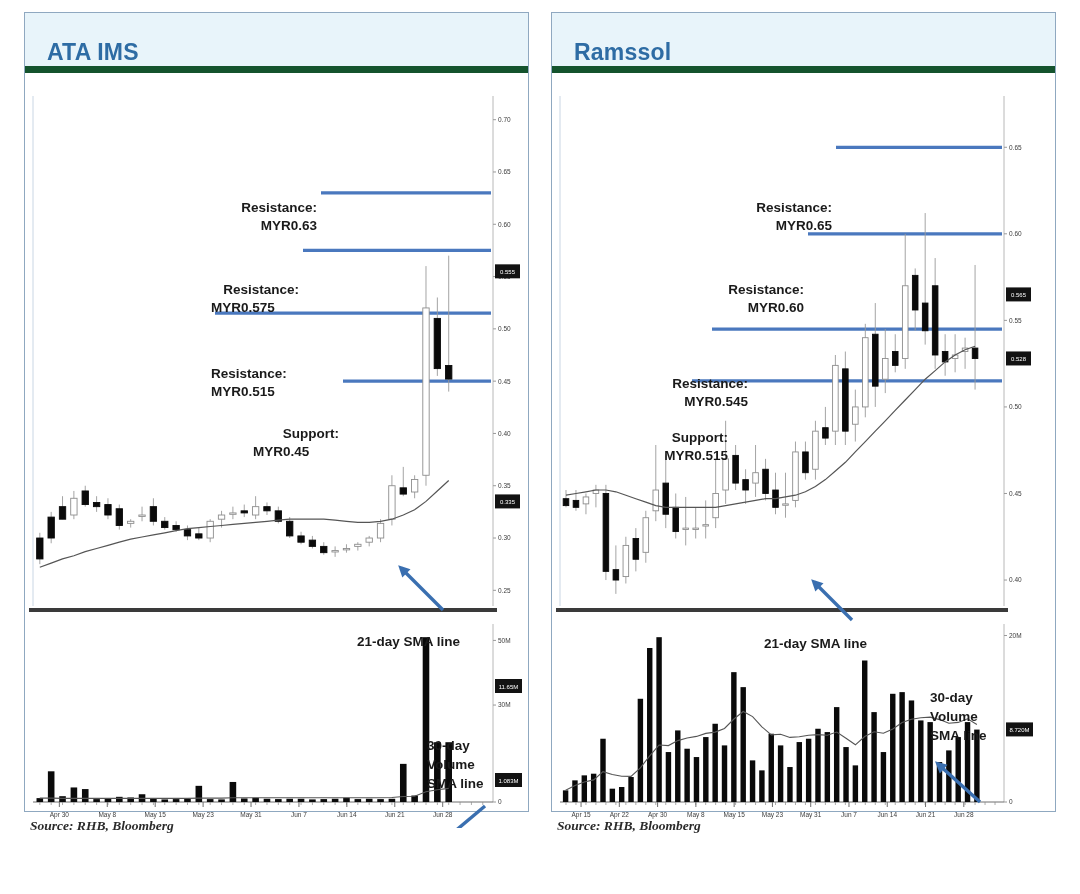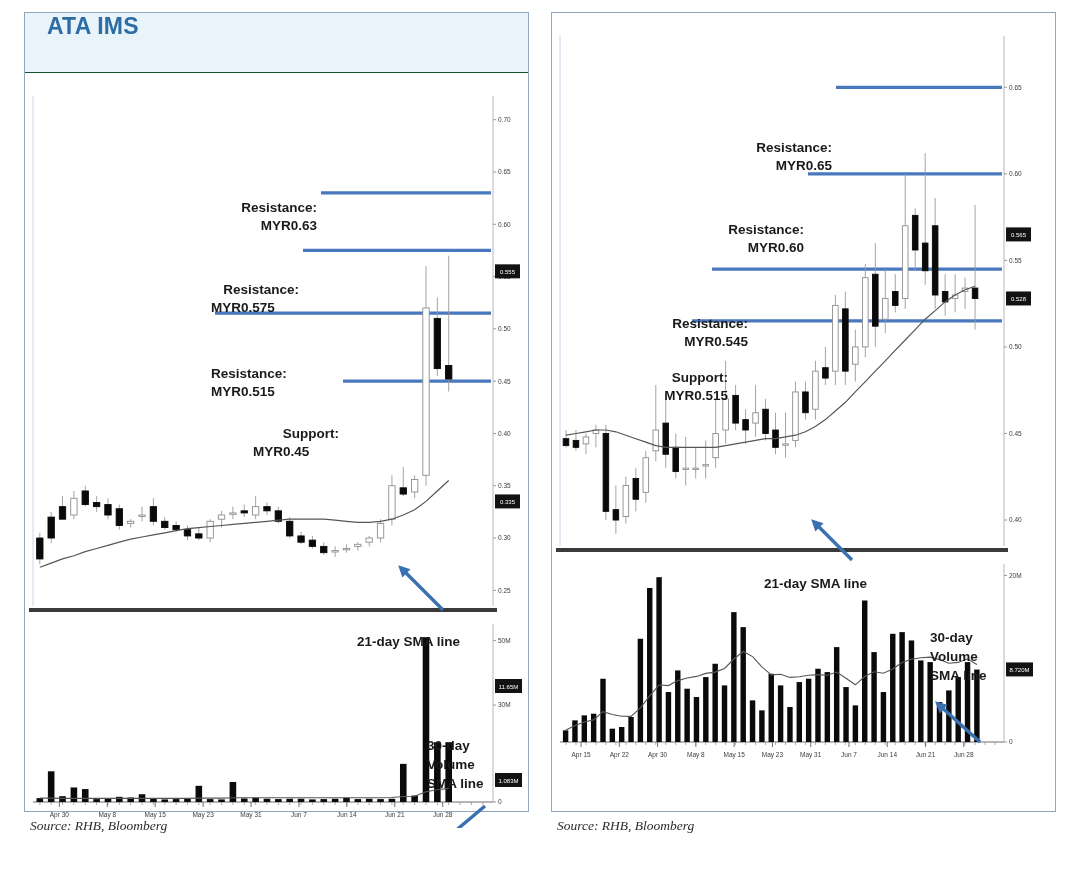--- a/index.html
+++ b/index.html
@@ -9,7 +9,7 @@
   .panel.left{left:24px;}
   .panel.right{left:551px;}
   .card{position:relative;width:100%;height:800px;border:1px solid #8fa8c0;box-sizing:border-box;background:#fff;}
-  .card-header{height:60px;background:#e8f4fa;border-bottom:1px solid #14532d;display:flex;align-items:flex-start;padding-left:22px;box-sizing:border-box;}
+  .card-header{height:60px;background:#e8f4fa;border-bottom:7px solid #14532d;display:flex;align-items:flex-end;padding-left:22px;box-sizing:border-box;}
   .card-title{color:#2e6ca4;font-size:23px;font-weight:bold;letter-spacing:.2px;}
   .card-body{position:relative;height:738px;margin-top:17px;}
   .source{position:absolute;top:806px;left:6px;font-size:13.5px;font-style:italic;font-weight:normal;color:#2b2b2b;font-family:"Liberation Serif",serif;text-align:right;}

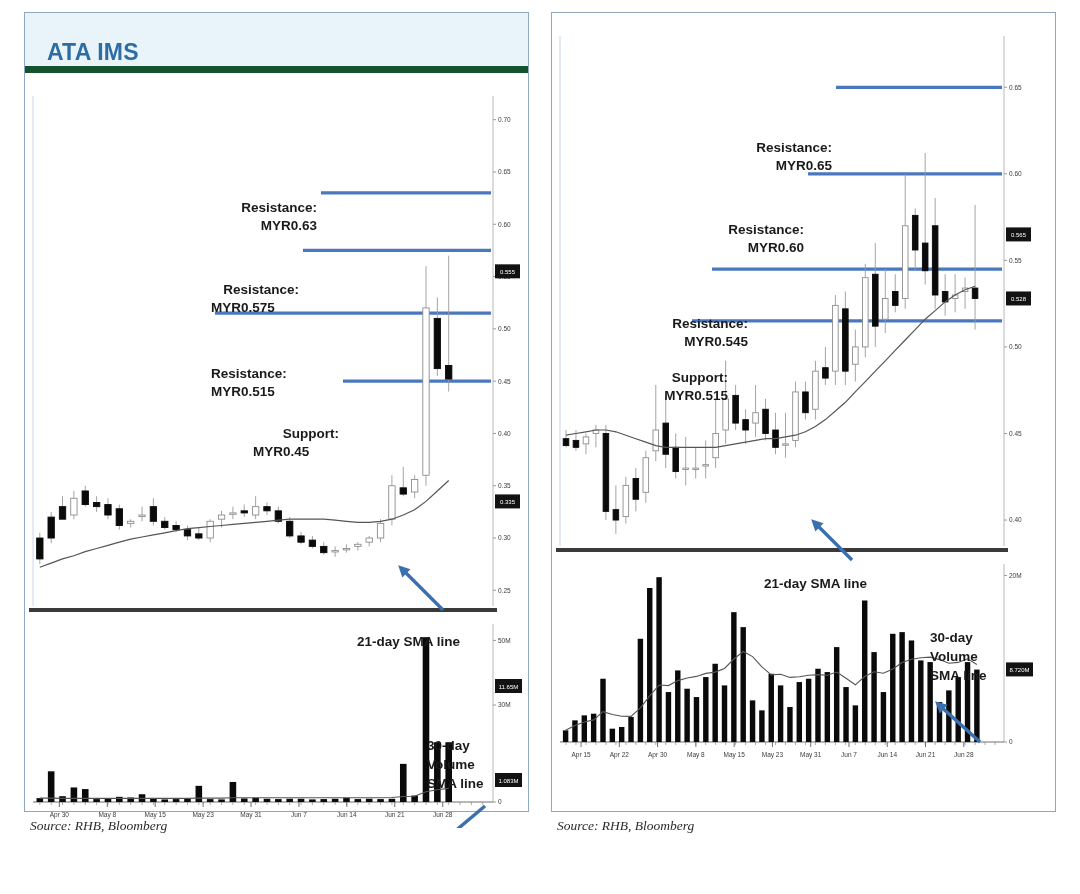--- a/index.html
+++ b/index.html
@@ -358,6 +358,9 @@
 
   <div class="panel right">
     <div class="card">
+      <div class="card-header">
+        <span class="card-title">Ramssol</span>
+      </div>
       <div class="card-body">
         <svg id="svg-right" width="503" height="738" viewBox="0 0 503 738">
             <defs>

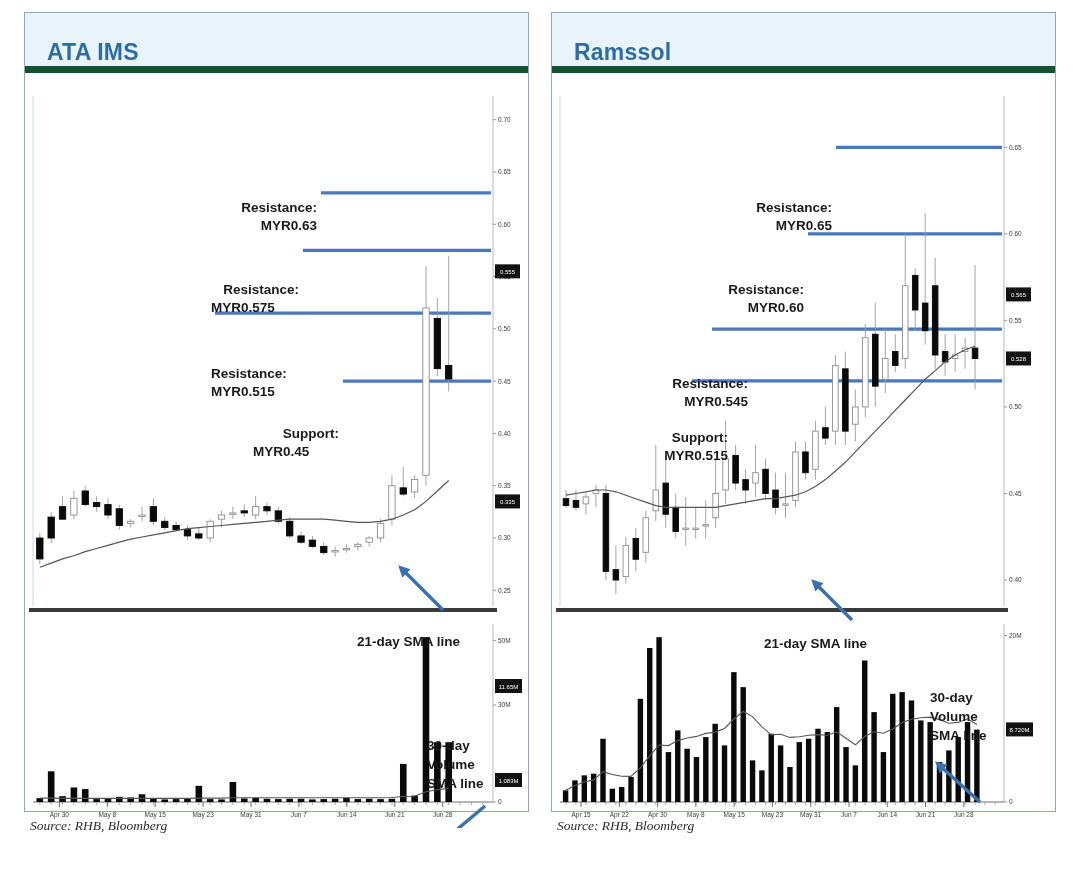--- a/index.html
+++ b/index.html
@@ -12,7 +12,7 @@
   .card-header{height:60px;background:#e8f4fa;border-bottom:7px solid #14532d;display:flex;align-items:flex-end;padding-left:22px;box-sizing:border-box;}
   .card-title{color:#2e6ca4;font-size:23px;font-weight:bold;letter-spacing:.2px;}
   .card-body{position:relative;height:738px;margin-top:17px;}
-  .source{position:absolute;top:806px;left:6px;font-size:13.5px;font-style:italic;font-weight:normal;color:#2b2b2b;font-family:"Liberation Serif",serif;text-align:right;}
+  .source{position:absolute;top:806px;left:6px;font-size:13.5px;font-style:italic;font-weight:bold;color:#2b2b2b;font-family:"Liberation Serif",serif;text-align:right;}
   svg{display:block;}
   .anno{font-family:"Liberation Sans",sans-serif;font-weight:bold;font-size:13.5px;fill:#1a1a1a;}
   .axlab{font-family:"Liberation Sans",sans-serif;font-size:6.5px;fill:#3c3c3c;}

